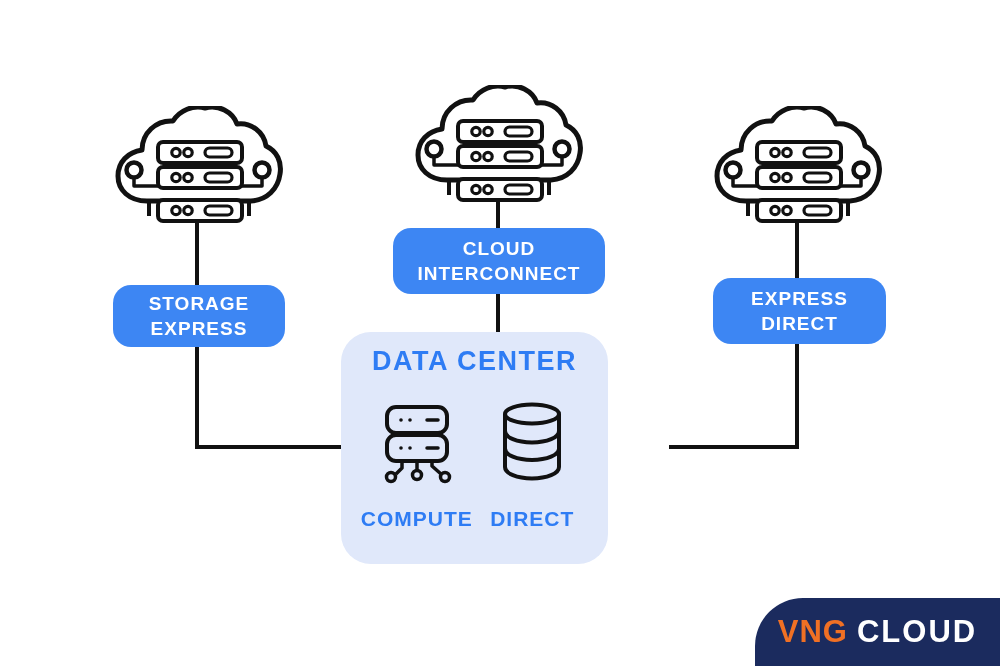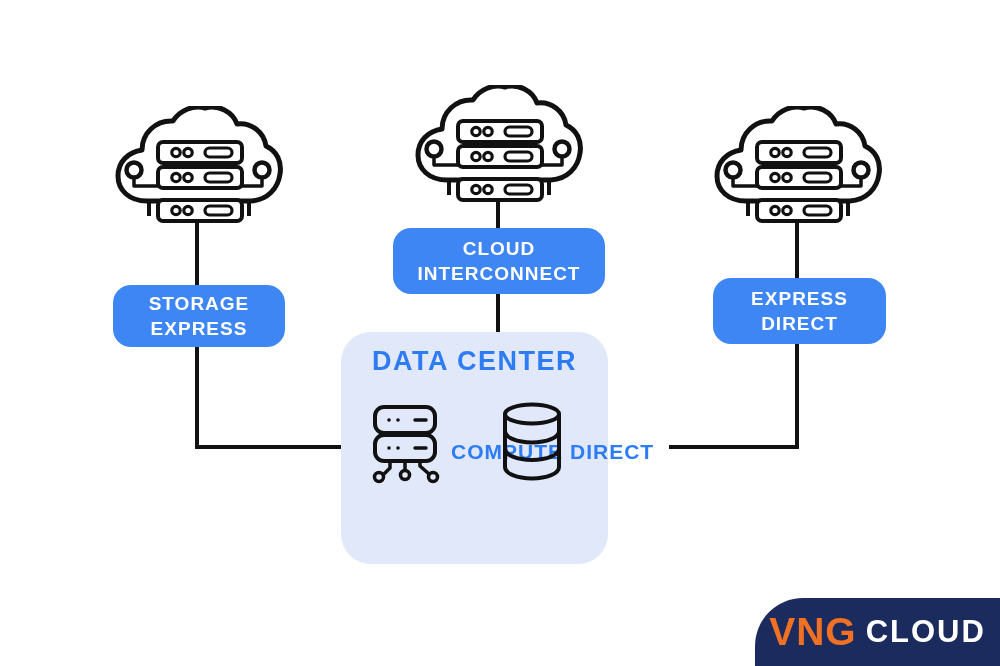--- a/index.html
+++ b/index.html
@@ -48,7 +48,7 @@
     width:100%;display:flex;justify-content:space-between;
     padding:0 18px;margin-top:20px;
   }
-  .dc-item{width:135px;display:flex;flex-direction:row;align-items:center;}
+  .dc-item{width:135px;display:flex;flex-direction:column;align-items:center;}
   .dc-icon-wrap{height:92px;display:flex;align-items:center;justify-content:center;}
   .dc-item-label{
     margin-top:18px;color:var(--title-blue);font-weight:bold;

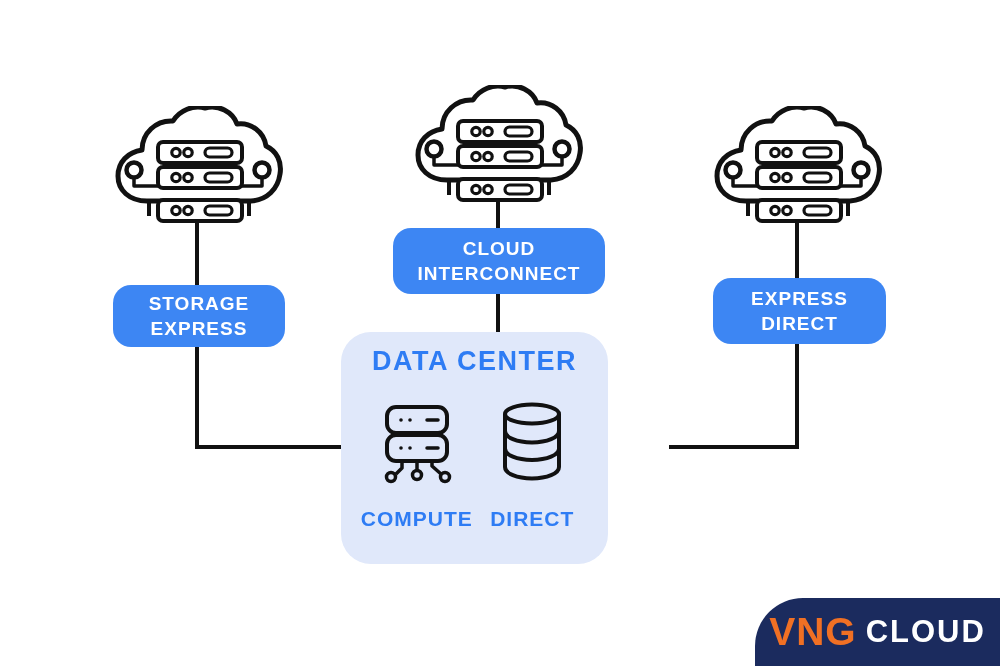--- a/index.html
+++ b/index.html
@@ -60,7 +60,7 @@
     background:var(--logo-navy);border-top-left-radius:48px;
     display:flex;align-items:center;justify-content:center;gap:9px;
   }
-  .logo-brand{color:var(--logo-orange);font-weight:bold;font-size:39px;letter-spacing:1px;}
+  .logo-brand{color:var(--logo-orange);font-weight:bold;font-size:31px;letter-spacing:1px;}
   .logo-product{color:#ffffff;font-weight:bold;font-size:31px;letter-spacing:2px;}
 
   .svg-defs{position:absolute;width:0;height:0;overflow:hidden;}

